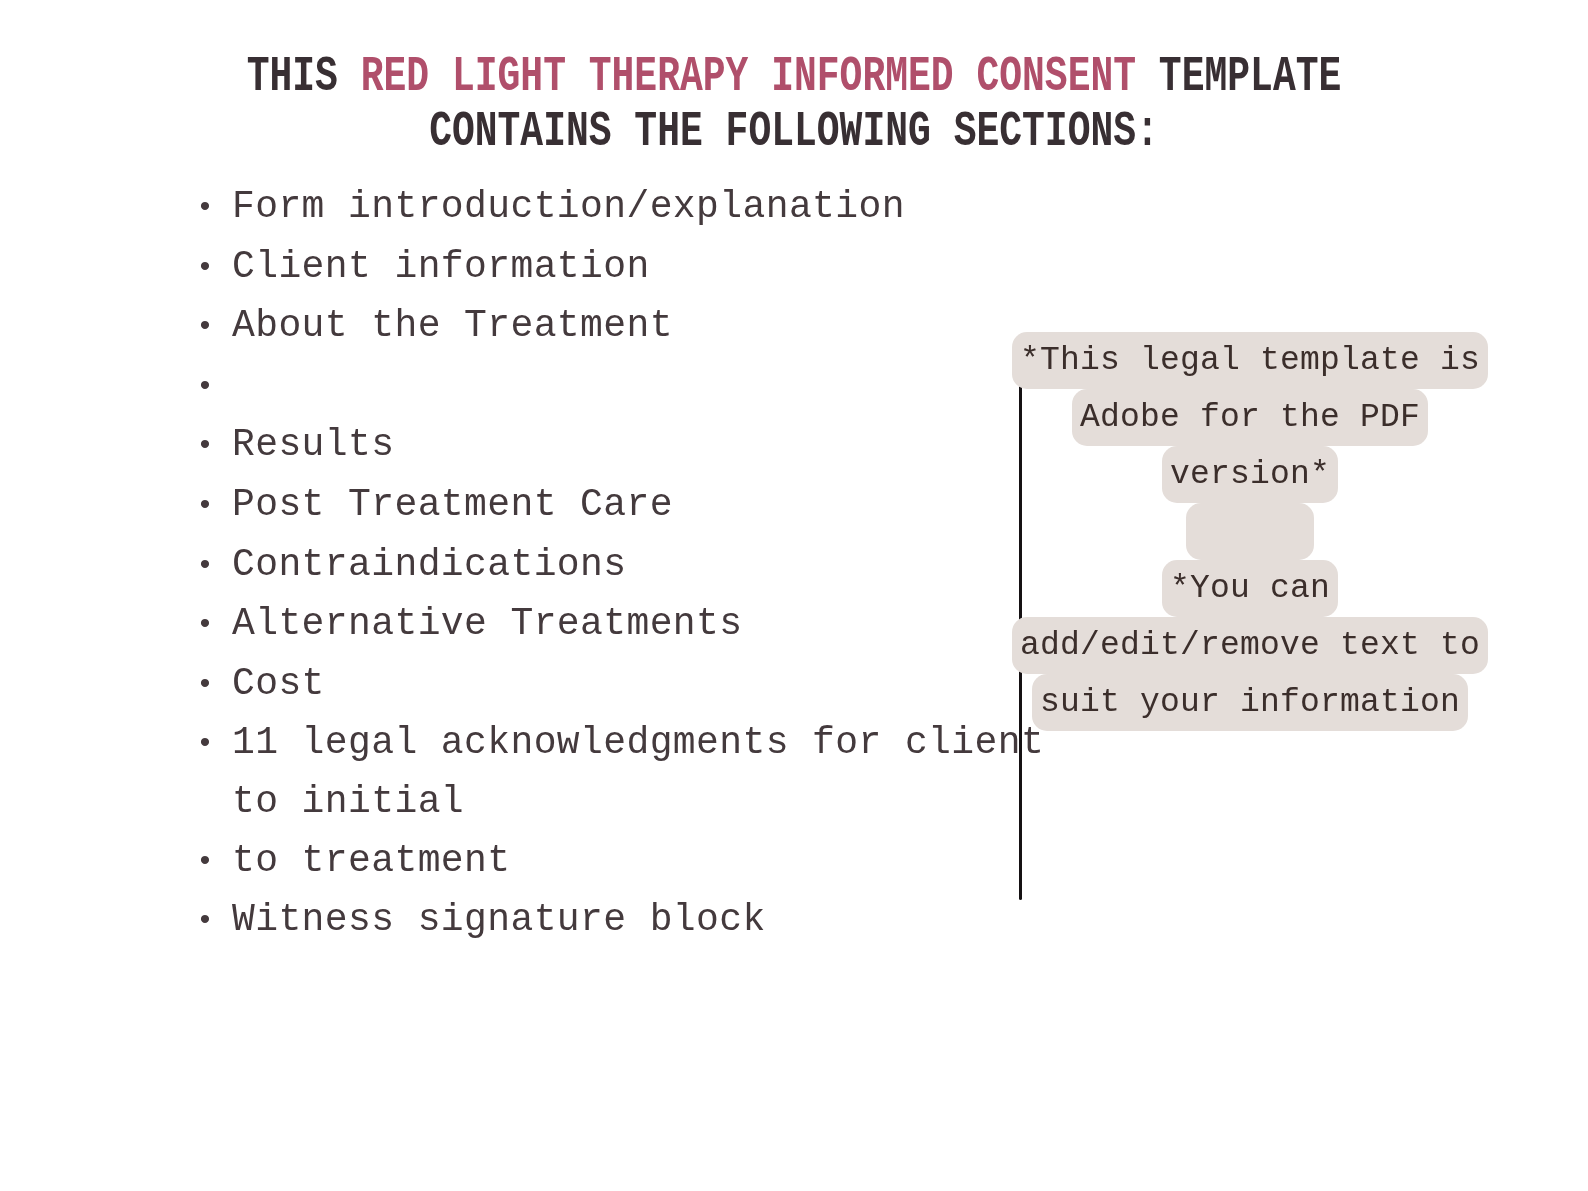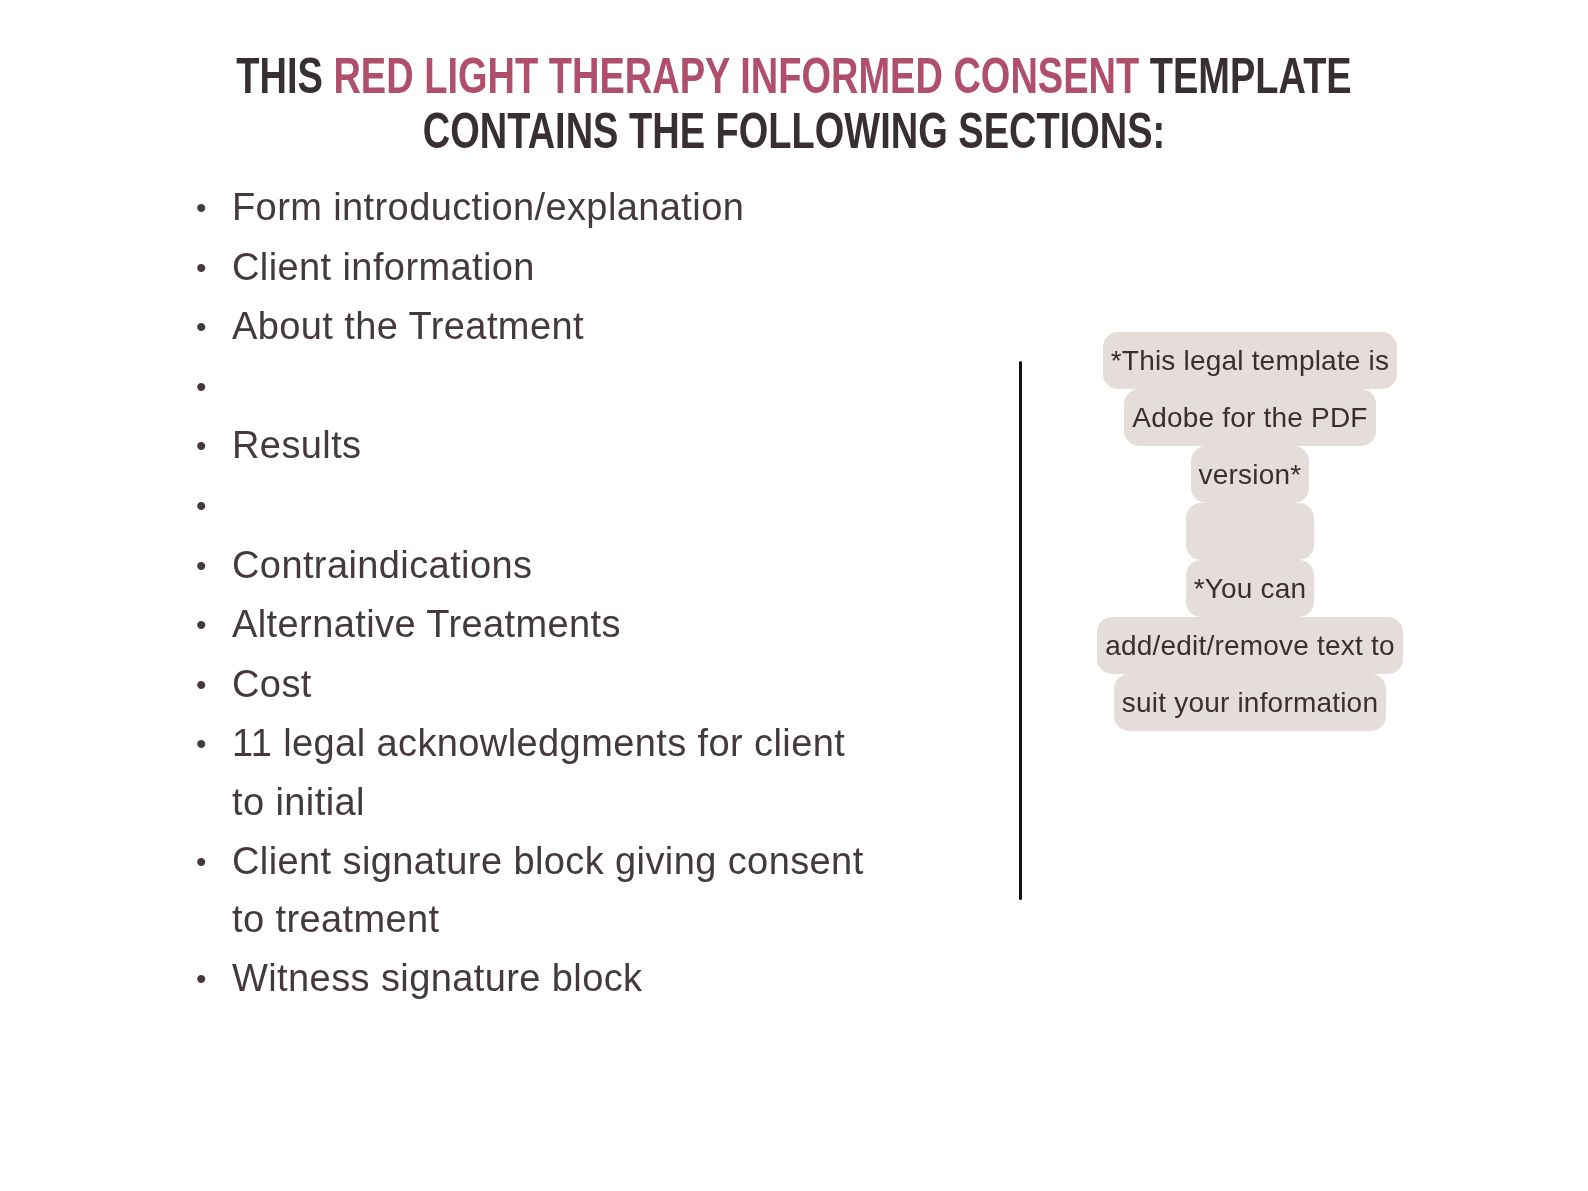--- a/index.html
+++ b/index.html
@@ -6,7 +6,7 @@
   .page {
     position:relative; width:1588px; height:1191px; overflow:hidden;
     background:var(--page-bg,#fff);
-    font-family:Liberation Sans, sans-serif;
+    font-family:Liberation Mono, monospace;
   }
 
   

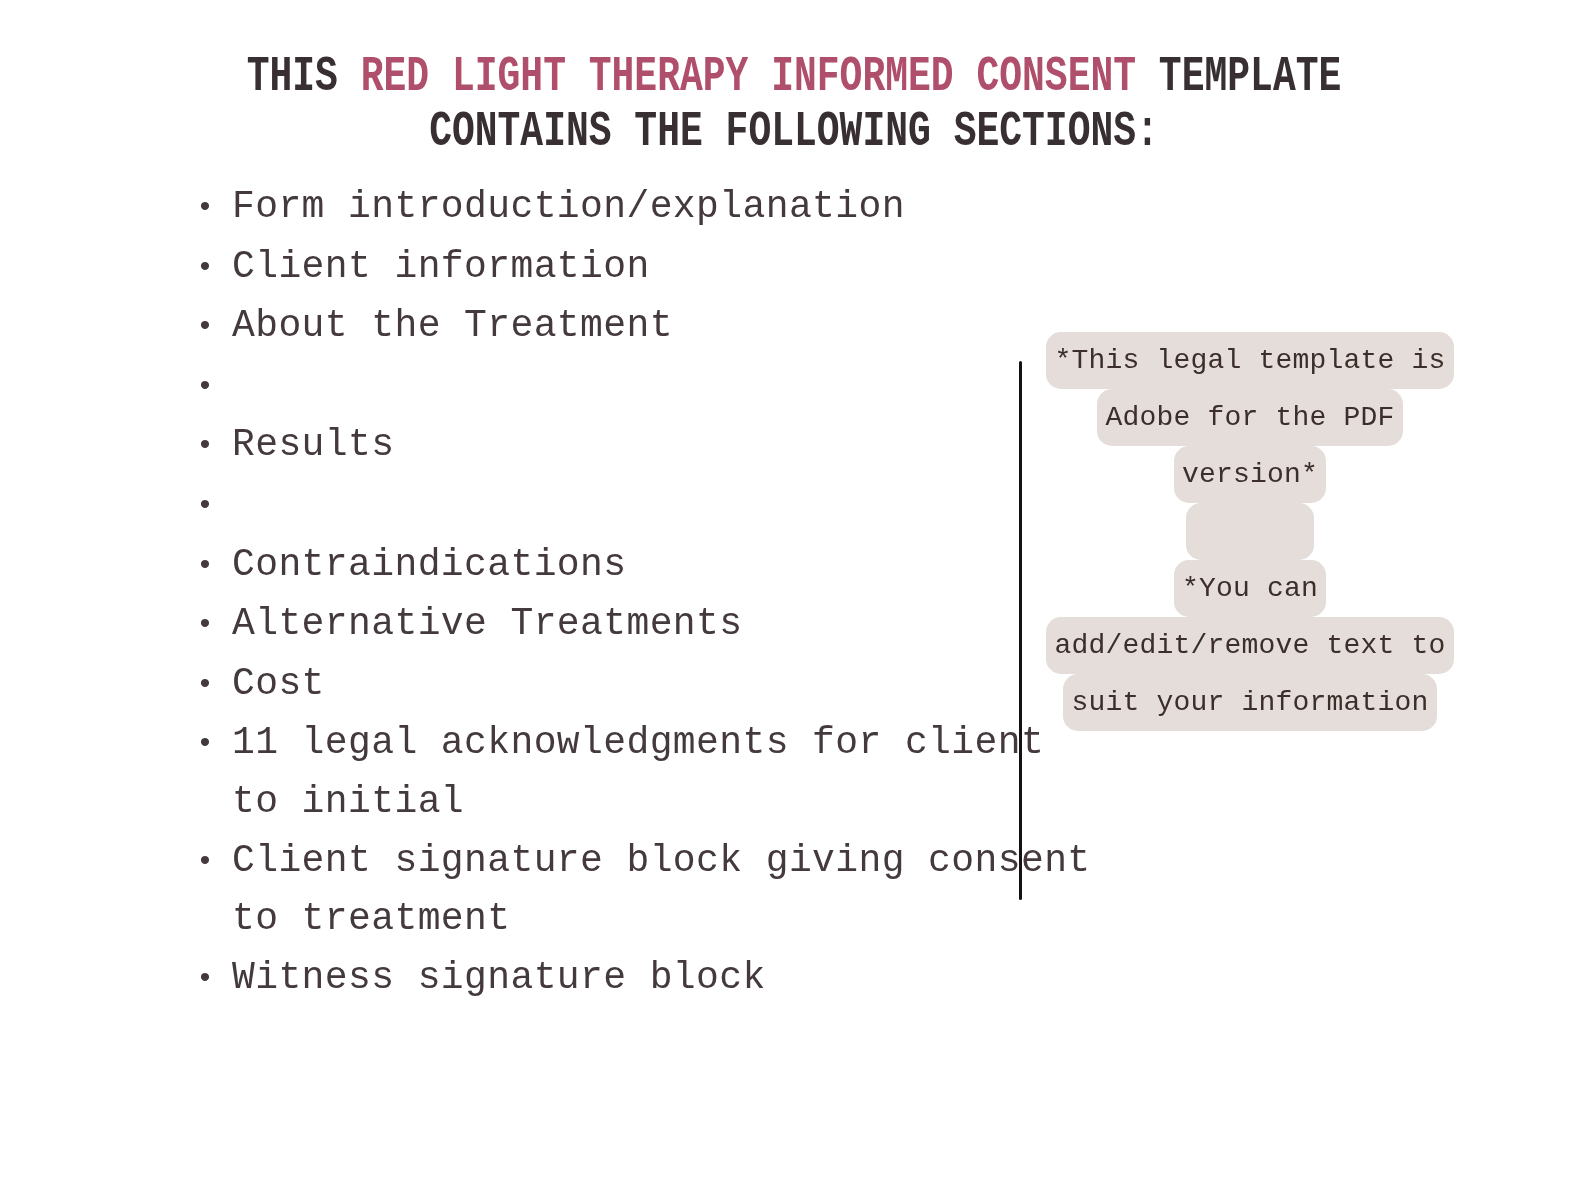--- a/index.html
+++ b/index.html
@@ -42,7 +42,7 @@
   .hl {
     display:inline-block; background:var(--highlight,#e4ddd9);
     border-radius:15px; padding:0 8px; white-space:nowrap;
-    font-size:28px; line-height:57px; letter-spacing:0.2px;
+    font-size:33px; line-height:57px; letter-spacing:0.2px;
     color:var(--note-text,#3b2e2b);
   }
   .hl.blank { width:112px; }

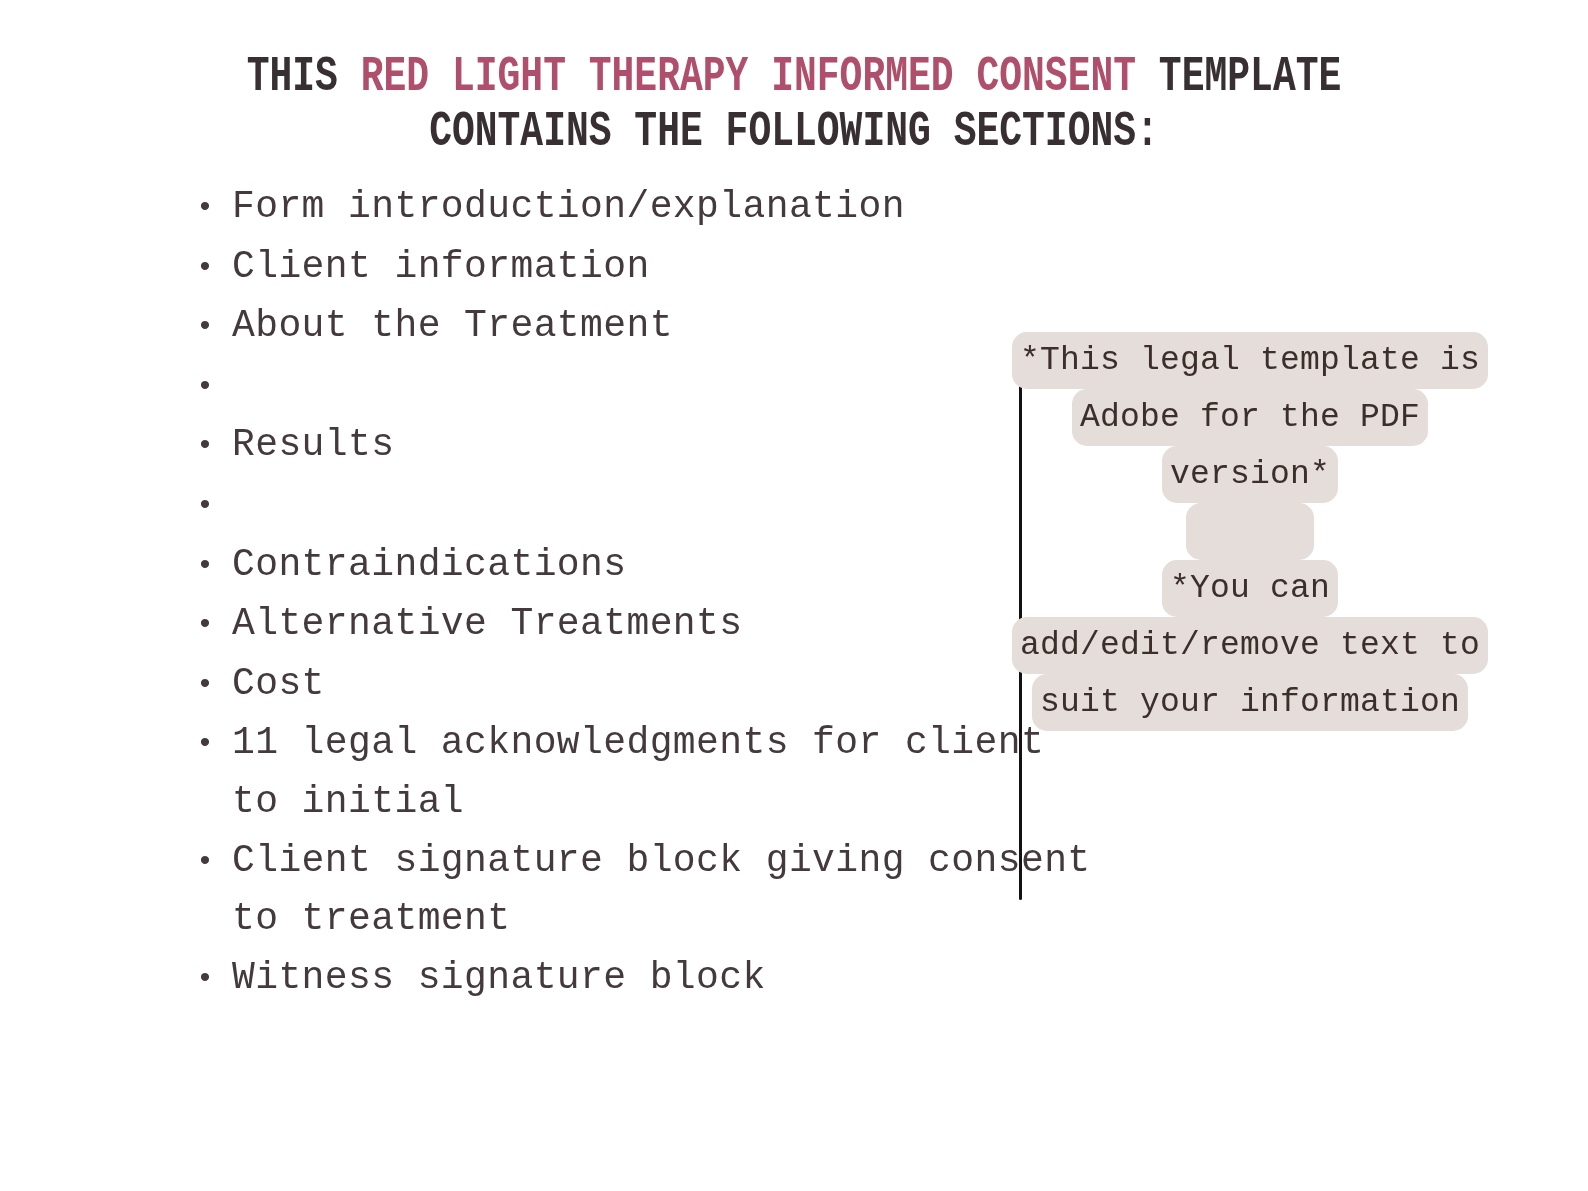--- a/index.html
+++ b/index.html
@@ -87,6 +87,9 @@
       </li>
       <li class="row">
         <span class="dot">•</span>
+        <span class="txt">
+          <div class="l">Post Treatment Care</div>
+        </span>
       </li>
       <li class="row">
         <span class="dot">•</span>

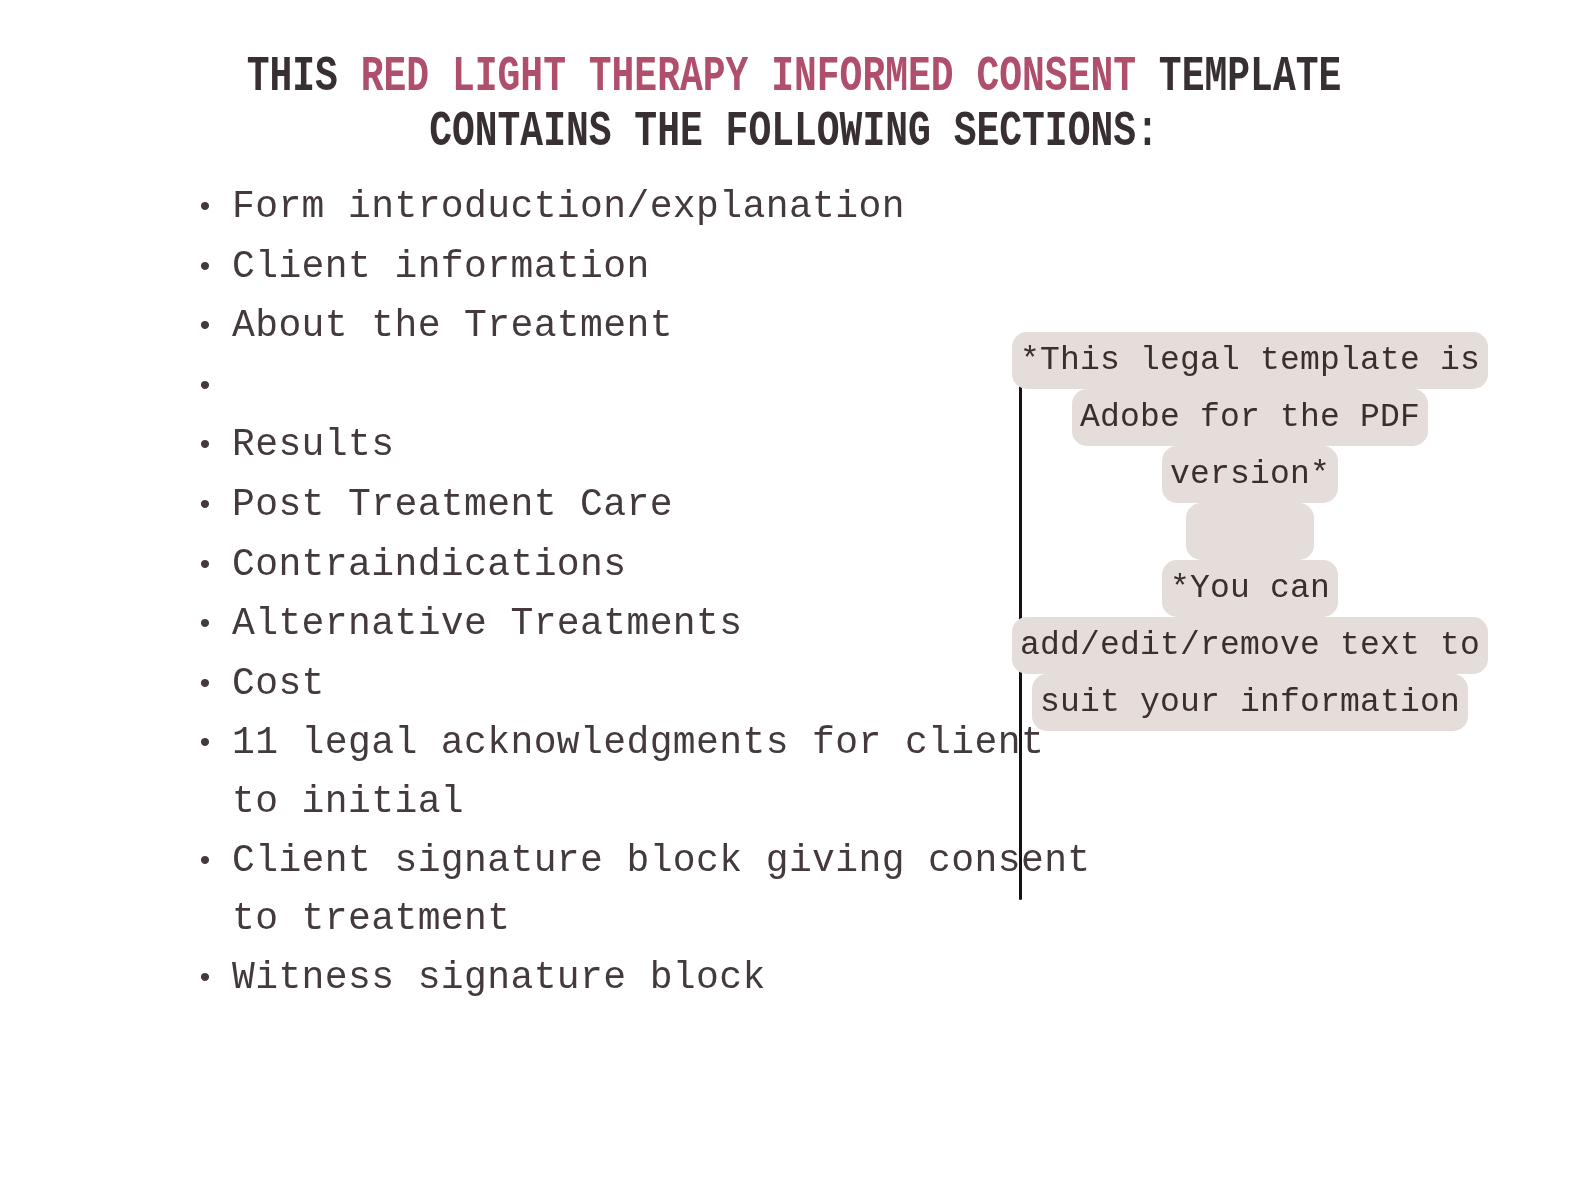--- a/index.html
+++ b/index.html
@@ -119,7 +119,6 @@
       <li class="row">
         <span class="dot">•</span>
         <span class="txt">
-          <div class="l">Client signature block giving consent</div>
           <div class="l">to treatment</div>
         </span>
       </li>

